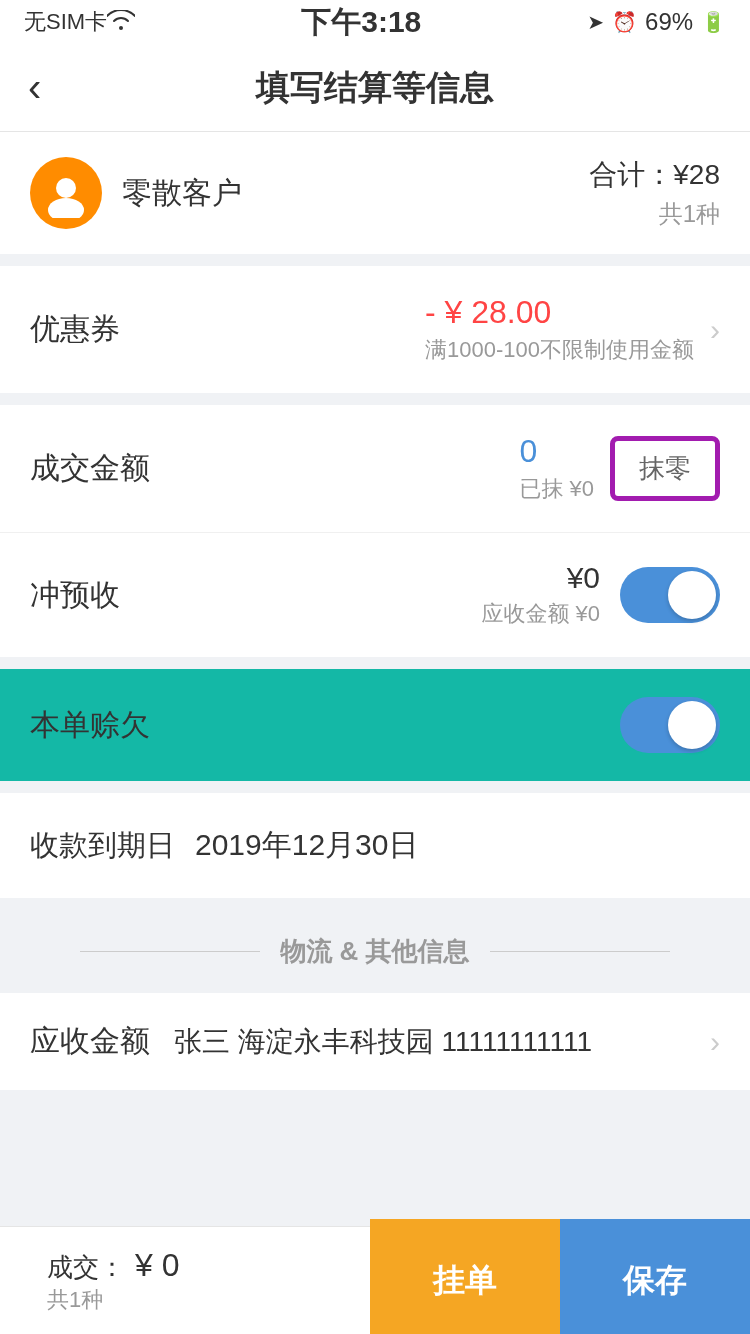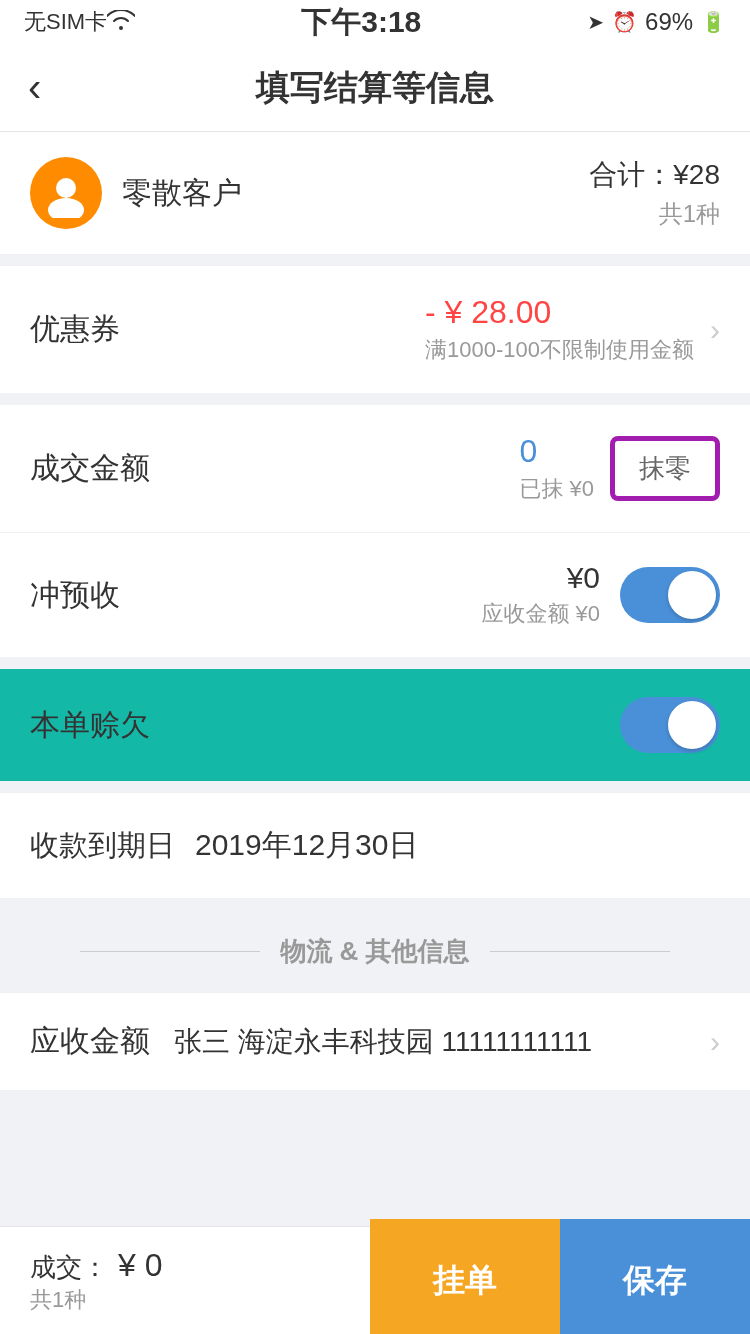--- a/index.html
+++ b/index.html
@@ -287,7 +287,7 @@
     }
     .bottom-summary {
       flex: 1;
-      padding: 0 30px;
+      padding: 0 47px;
     }
     .bottom-summary-top {
       display: flex;

